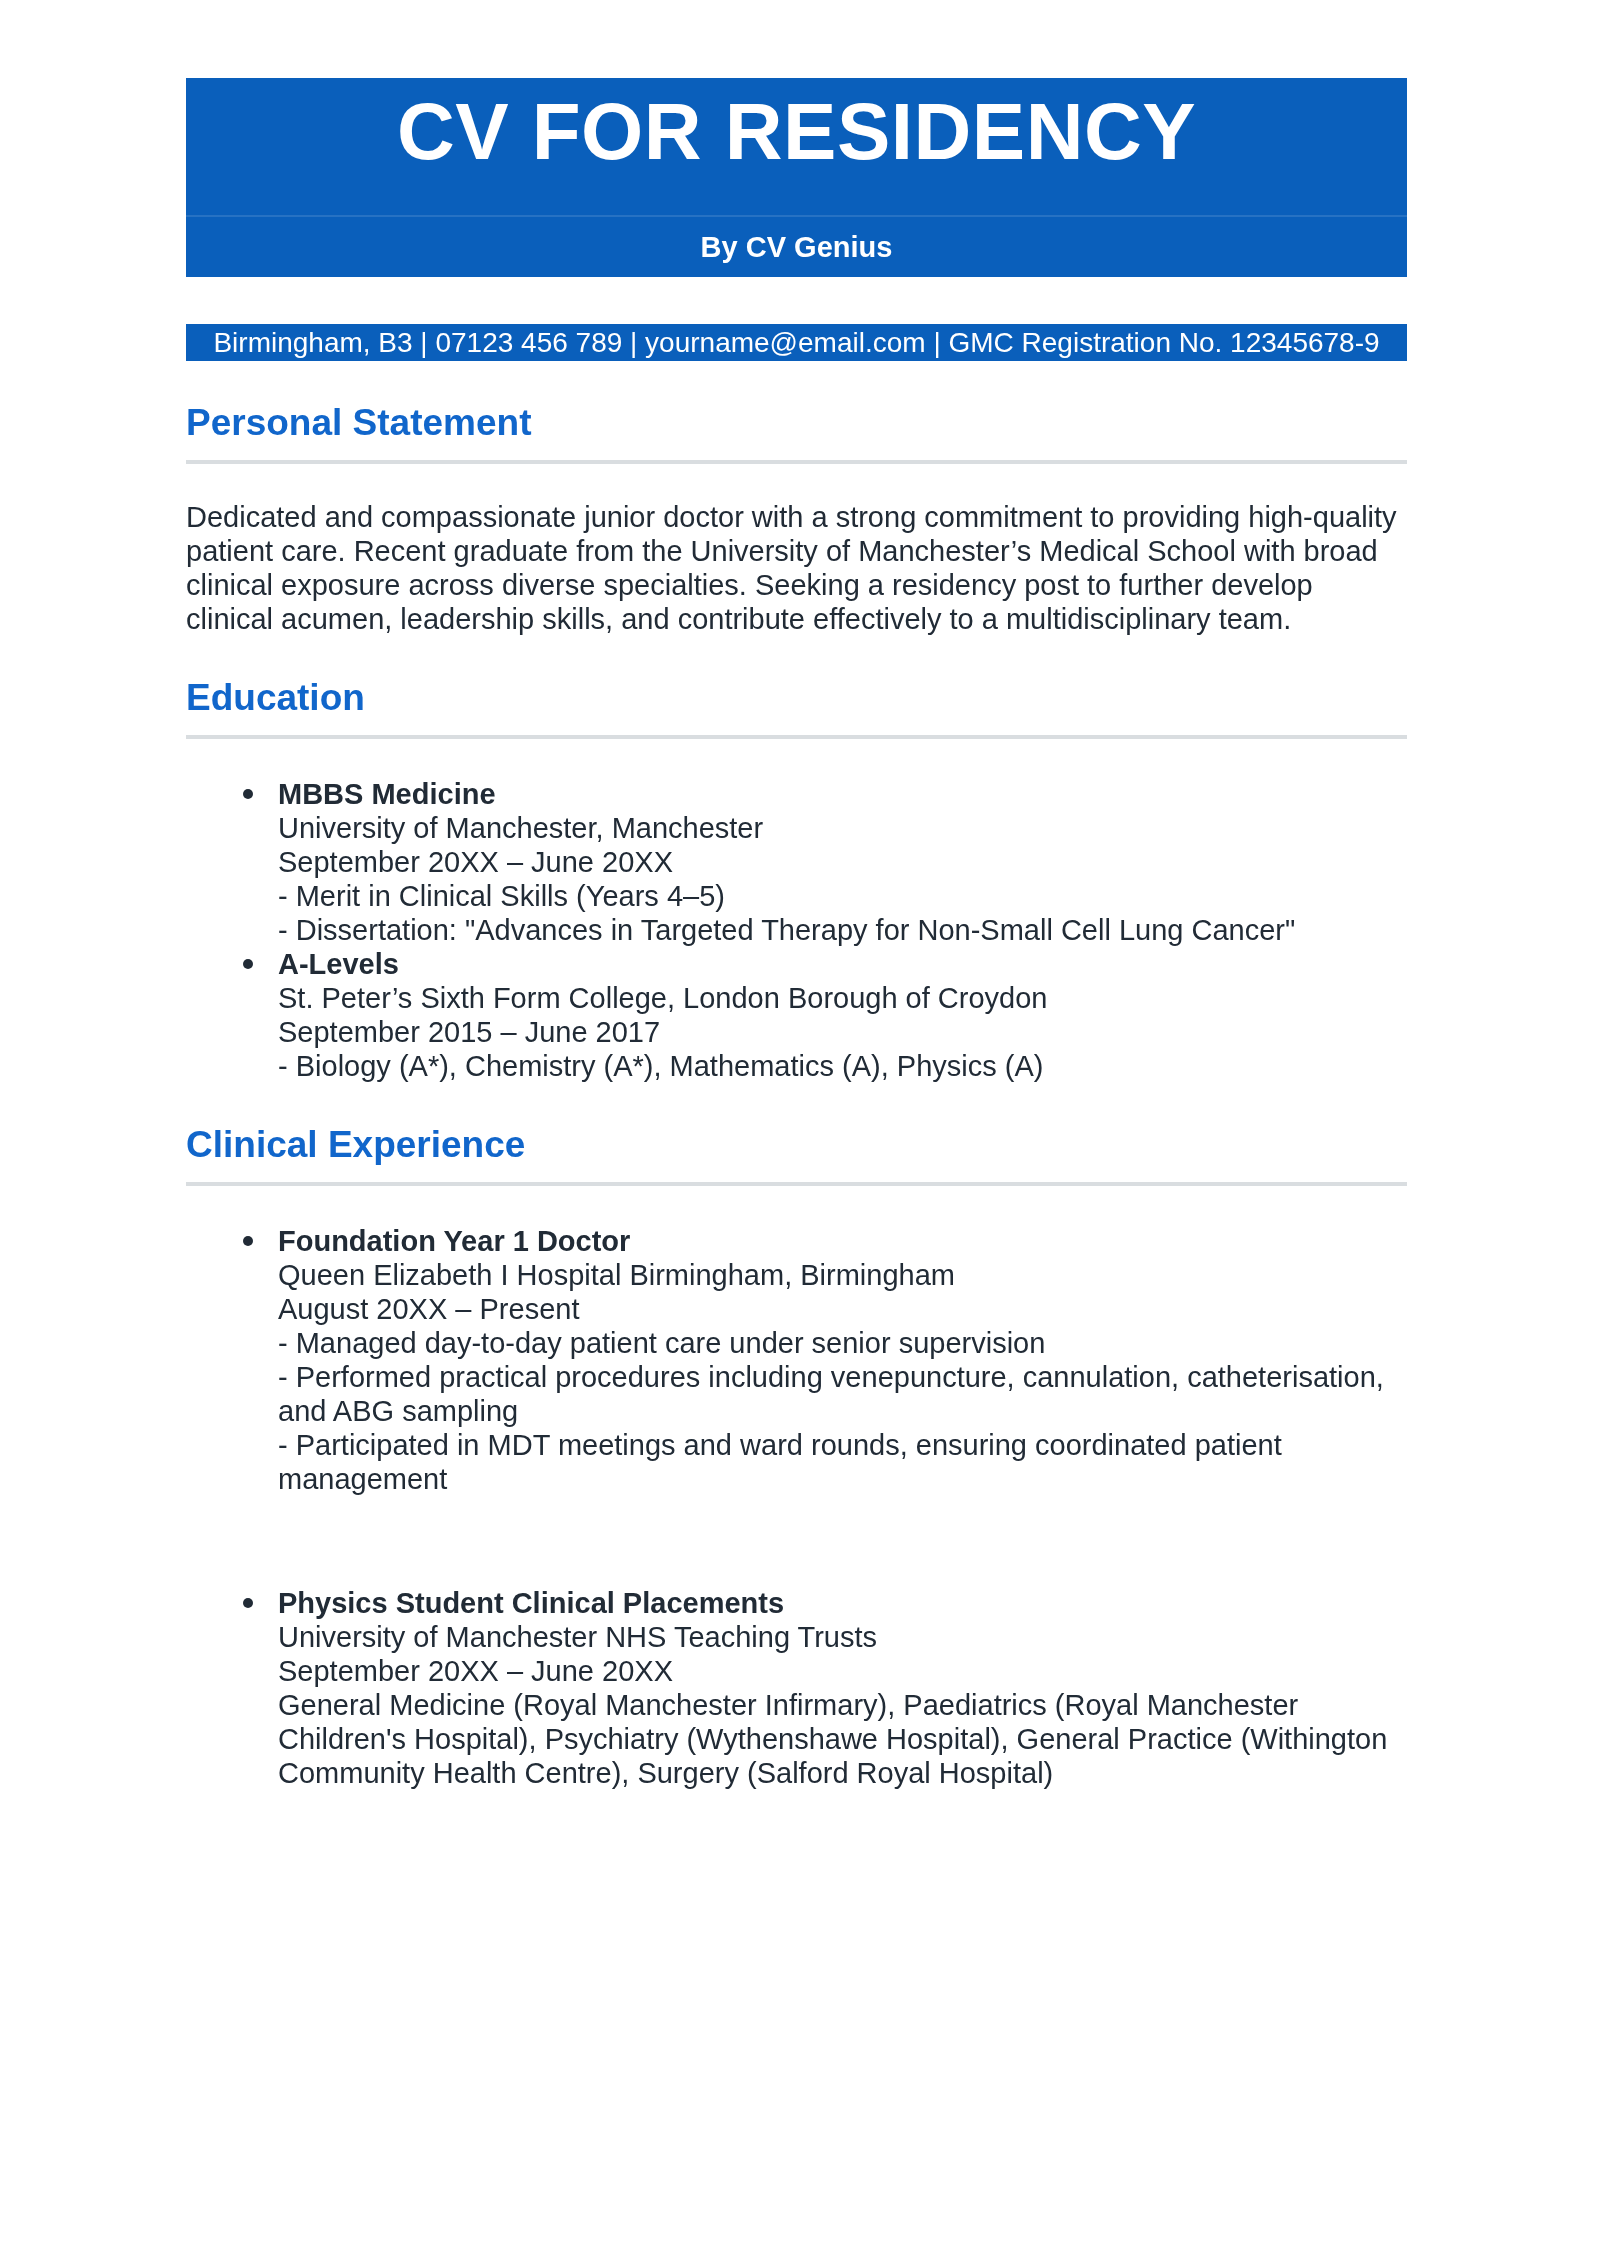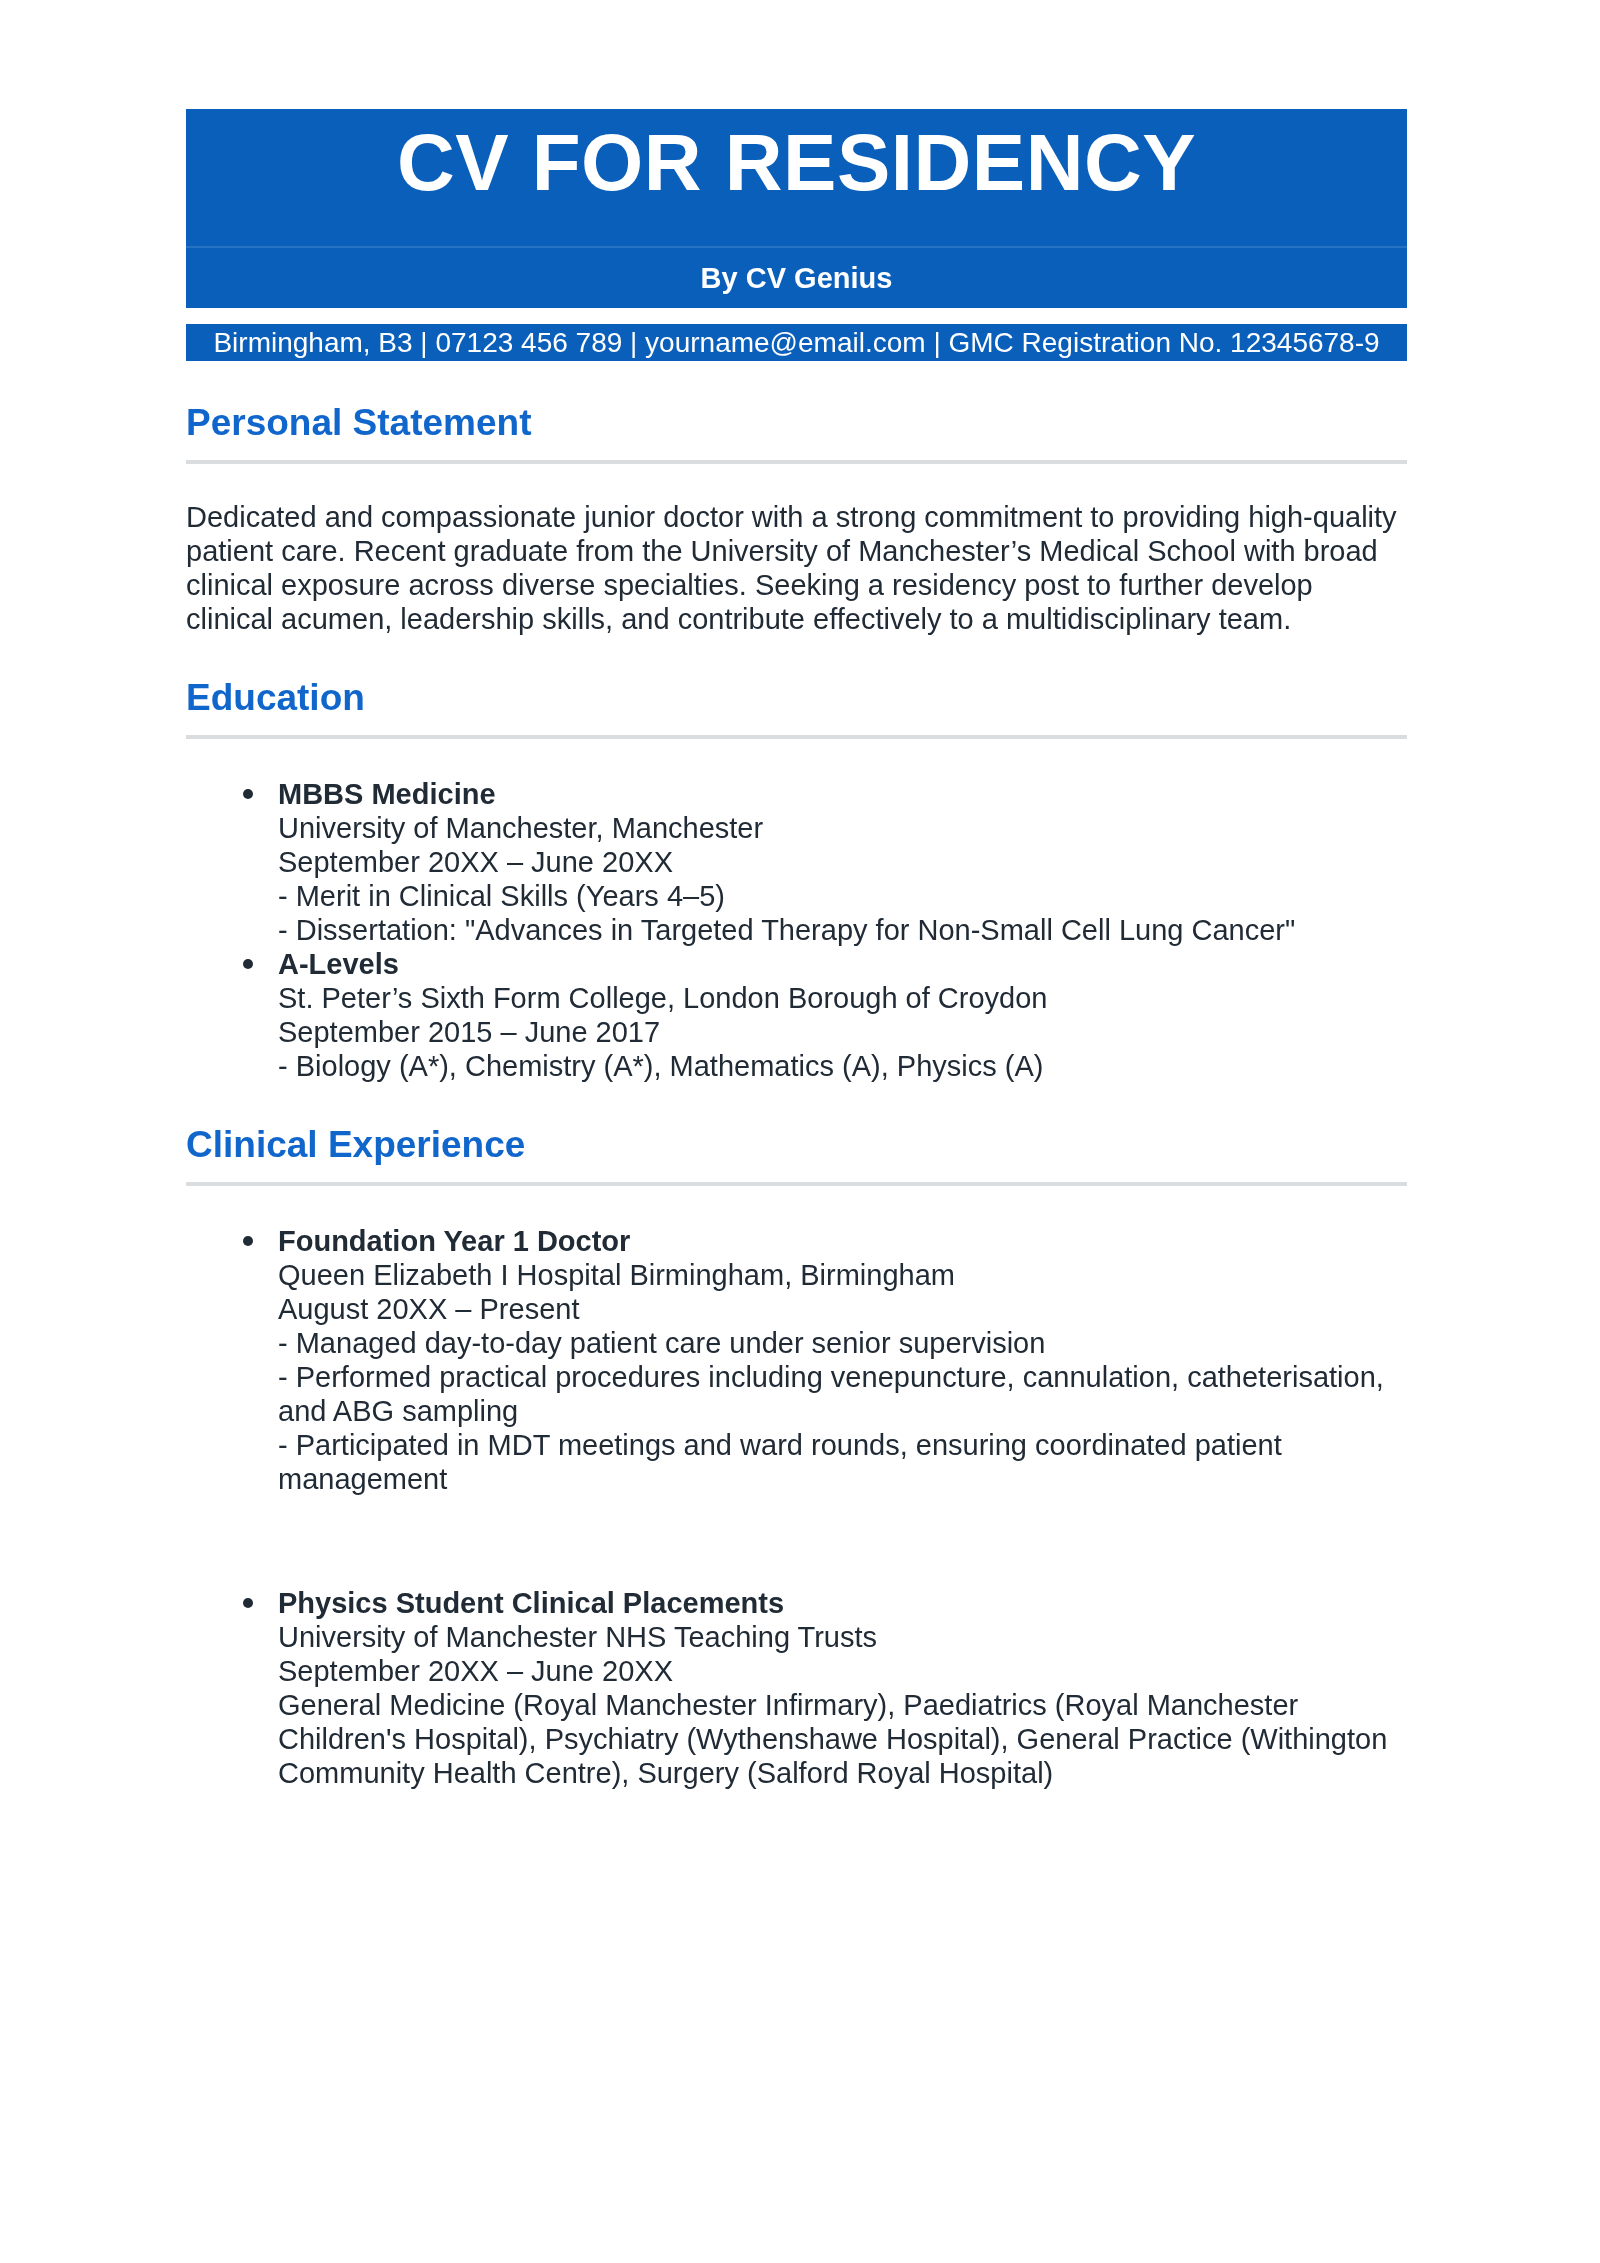--- a/index.html
+++ b/index.html
@@ -15,7 +15,7 @@
     color:var(--body-text);
     font-family:"Liberation Sans", sans-serif;
   }
-  .page{padding:109px 193px 0 186px;}
+  .page{padding:78px 193px 0 186px;}
 
   .header-band{background:var(--band-blue);color:#ffffff;text-align:center;}
   .title-row{

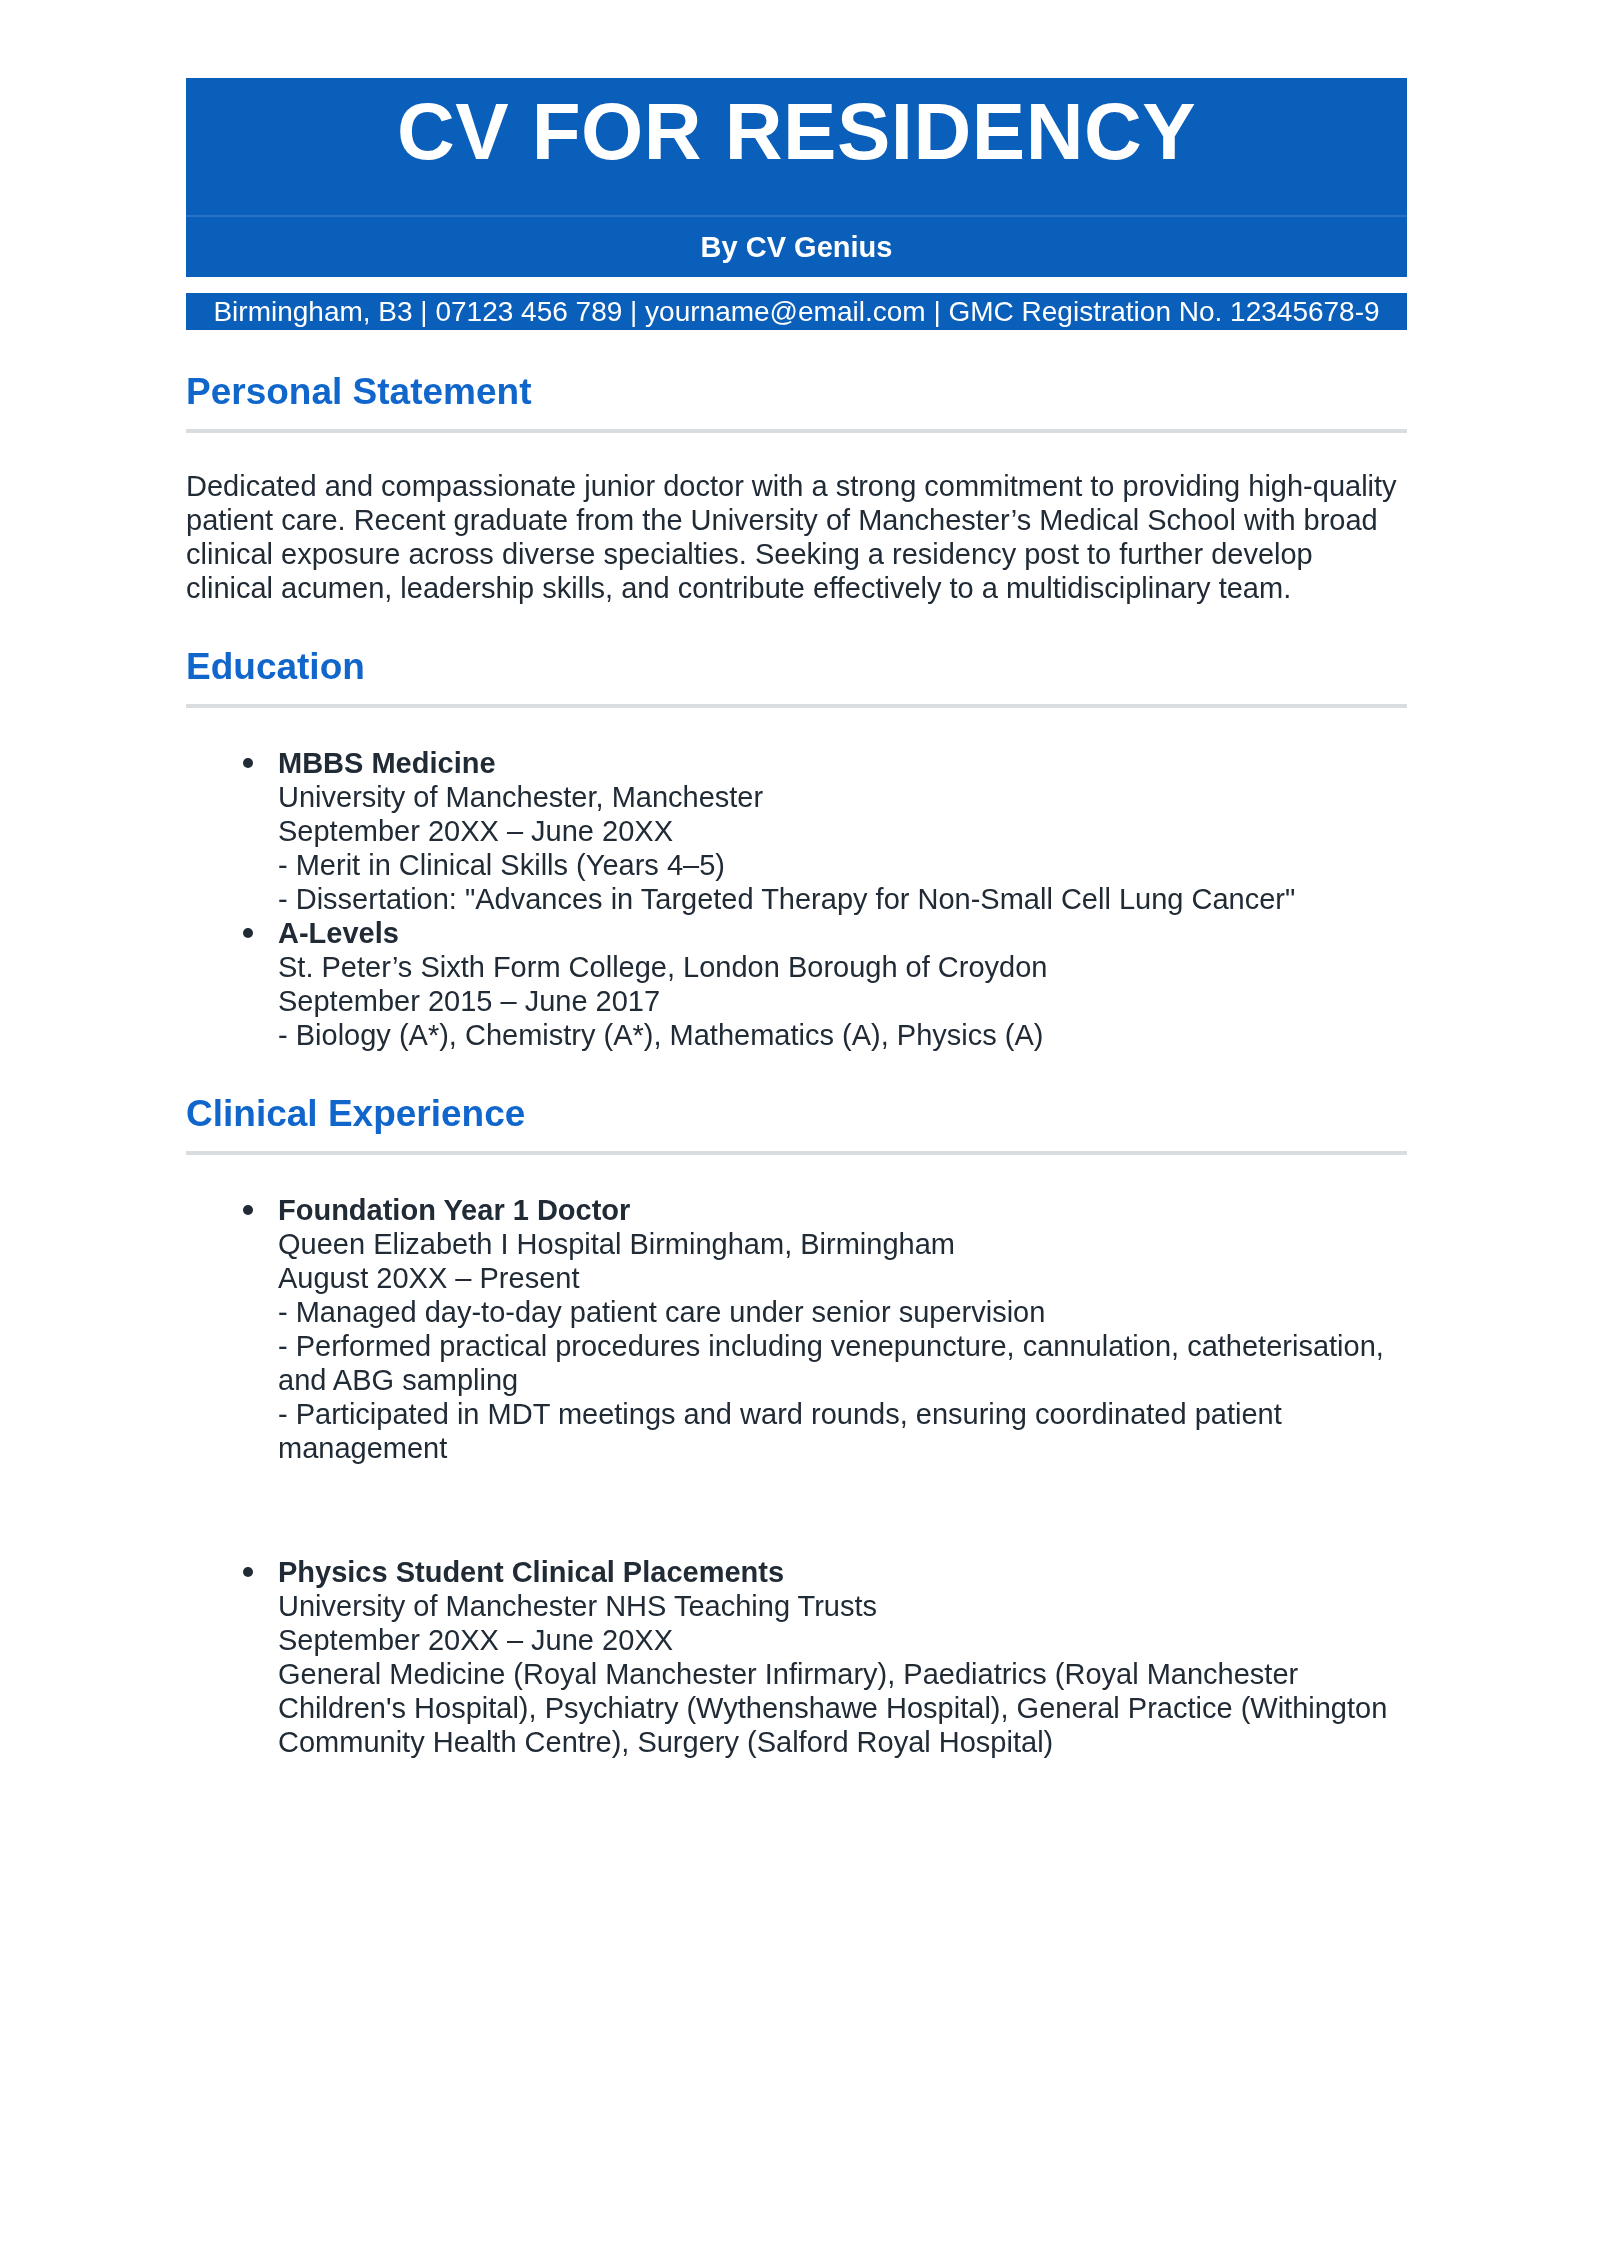--- a/index.html
+++ b/index.html
@@ -29,7 +29,7 @@
     margin-top:30px;
   }
   .contact-band{
-    margin-top:16px;background:var(--band-blue);color:#ffffff;
+    margin-top:47px;background:var(--band-blue);color:#ffffff;
     height:37px;display:flex;align-items:center;justify-content:center;
     font-size:28px;white-space:nowrap;
   }

